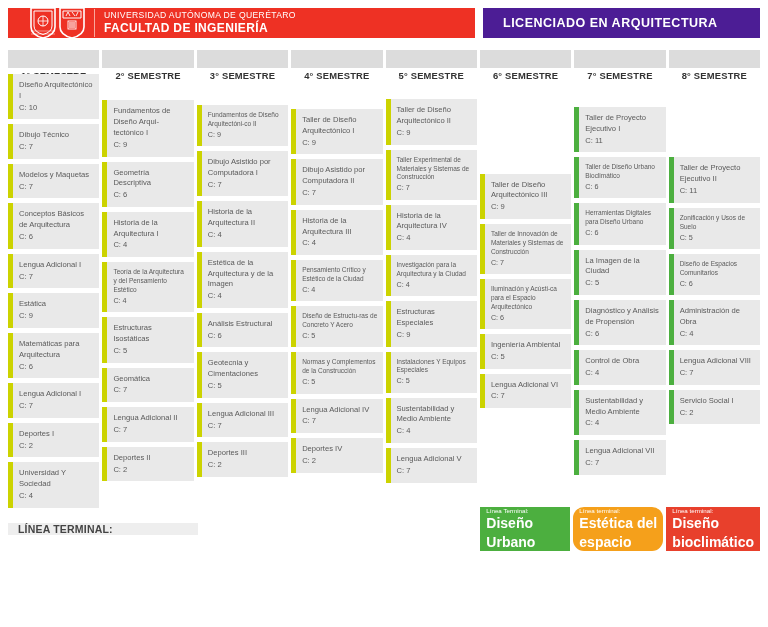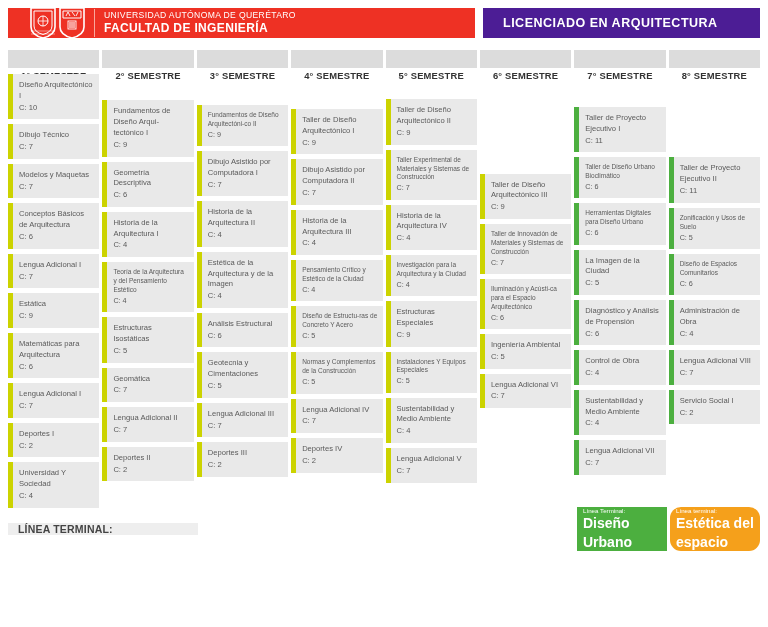--- a/index.html
+++ b/index.html
@@ -592,6 +592,10 @@
       <div class="chip-top">Línea terminal:</div>
       <div class="chip-bot">Estética del espacio</div>
     </div>
+    <div class="chip" style="background: rgb(232, 64, 44);">
+      <div class="chip-top">Línea terminal:</div>
+      <div class="chip-bot">Diseño  bioclimático</div>
+    </div>
   </div>
 
 </div>

